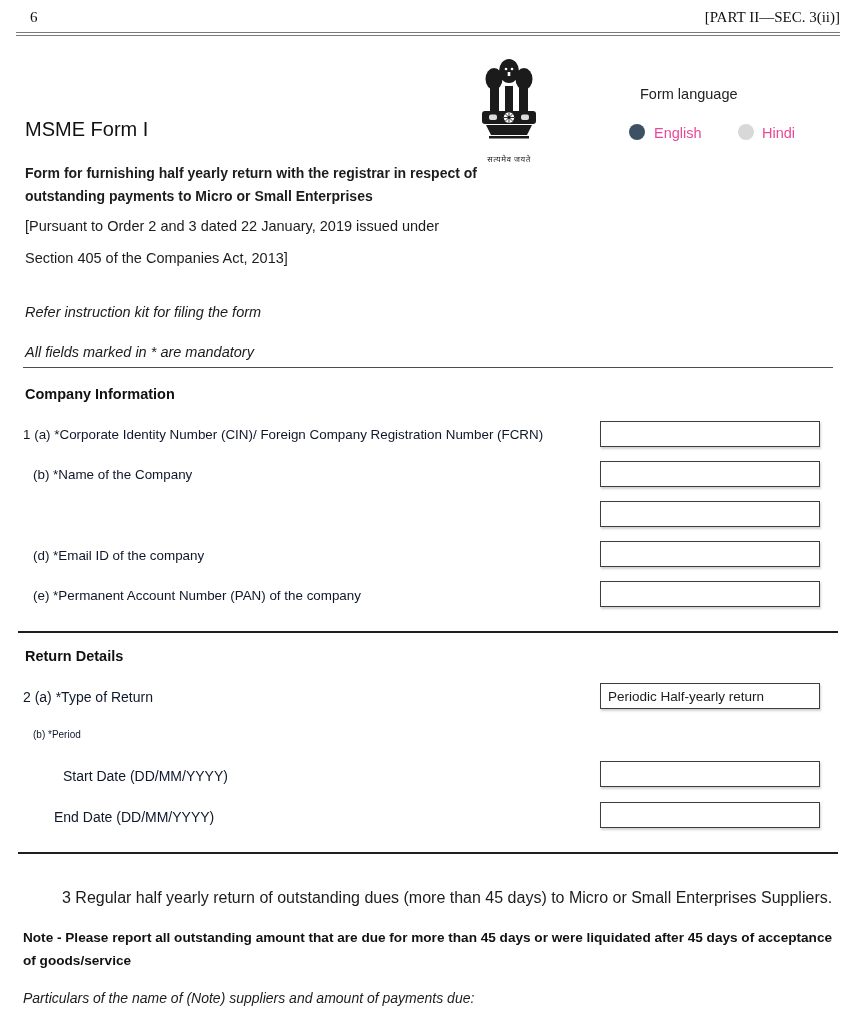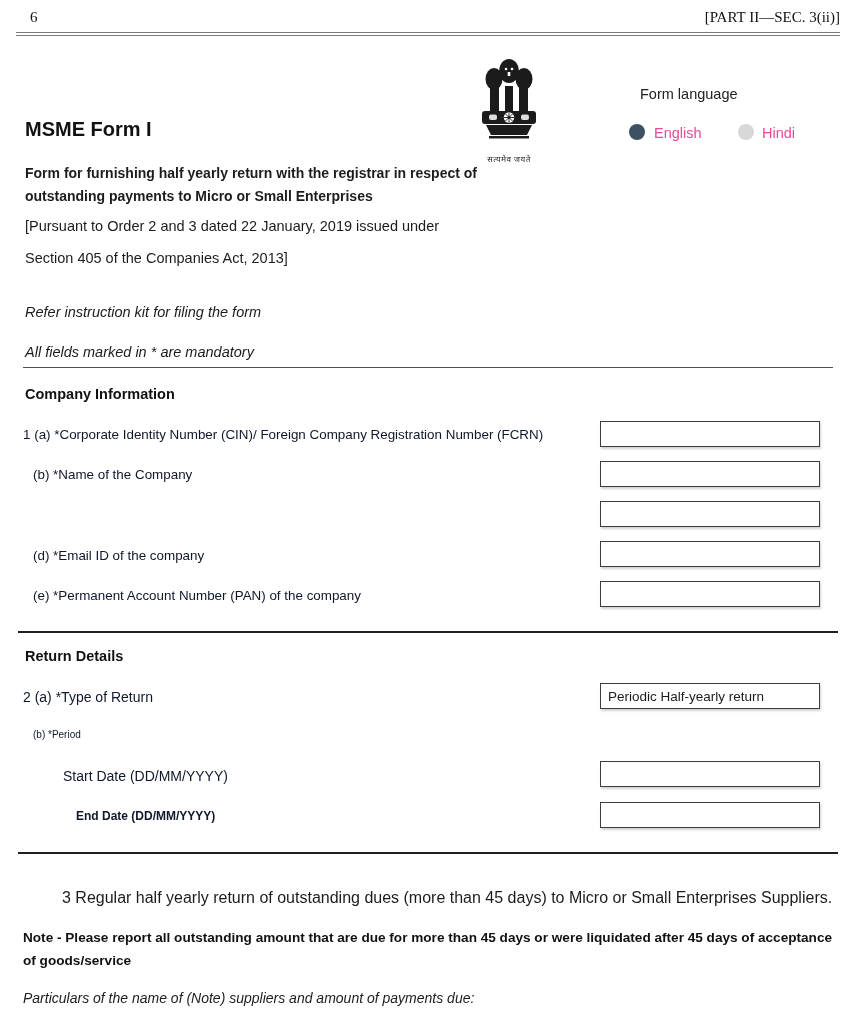--- a/index.html
+++ b/index.html
@@ -24,7 +24,7 @@
   .dot-unsel{background:#d8d8d8;}
   .radio-label{font-size:14.5px;color:#ec4899;}
   
-  .form-title{left:25px;top:118px;font-size:20px;font-weight:bold;color:#111;}
+  .form-title{left:25px;top:118px;font-size:20px;font-weight:normal;color:#111;}
   .form-subtitle{left:25px;top:162px;width:525px;font-size:14px;font-weight:bold;line-height:1.65;}
   .plain{font-size:14.5px;color:#1c1c1c;}
   .italic{font-style:italic;}

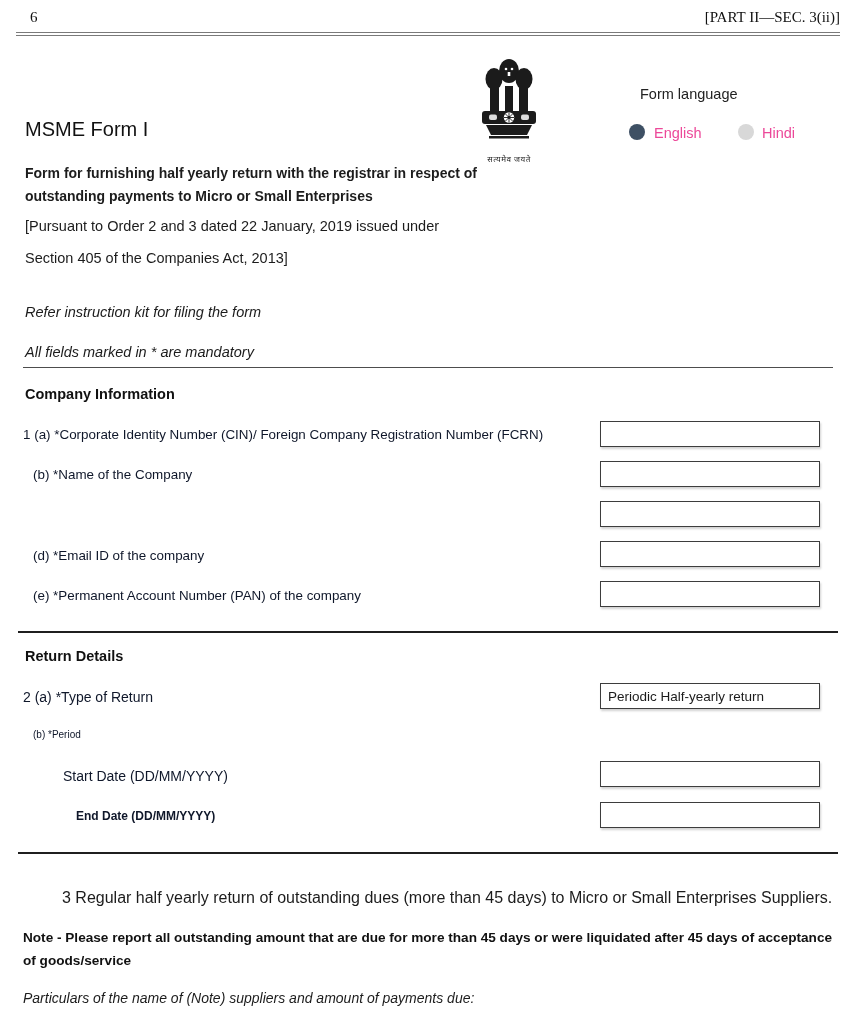--- a/index.html
+++ b/index.html
@@ -137,7 +137,7 @@
   <div class="abs f-label" style="left:63px;top:768px;font-size:14px;">Start Date (DD/MM/YYYY)</div>
   <input type="text" class="input-box" style="top: 761px;">
 
-  <div class="abs f-label" style="left:76px;top:809px;font-size:12px;font-weight:bold;">End Date (DD/MM/YYYY)</div>
+  <div class="abs f-label" style="left:54px;top:809px;font-size:14px;">End Date (DD/MM/YYYY)</div>
   <input type="text" class="input-box" style="top: 802px;">
 
   <div class="abs thick-rule tr2"></div>

